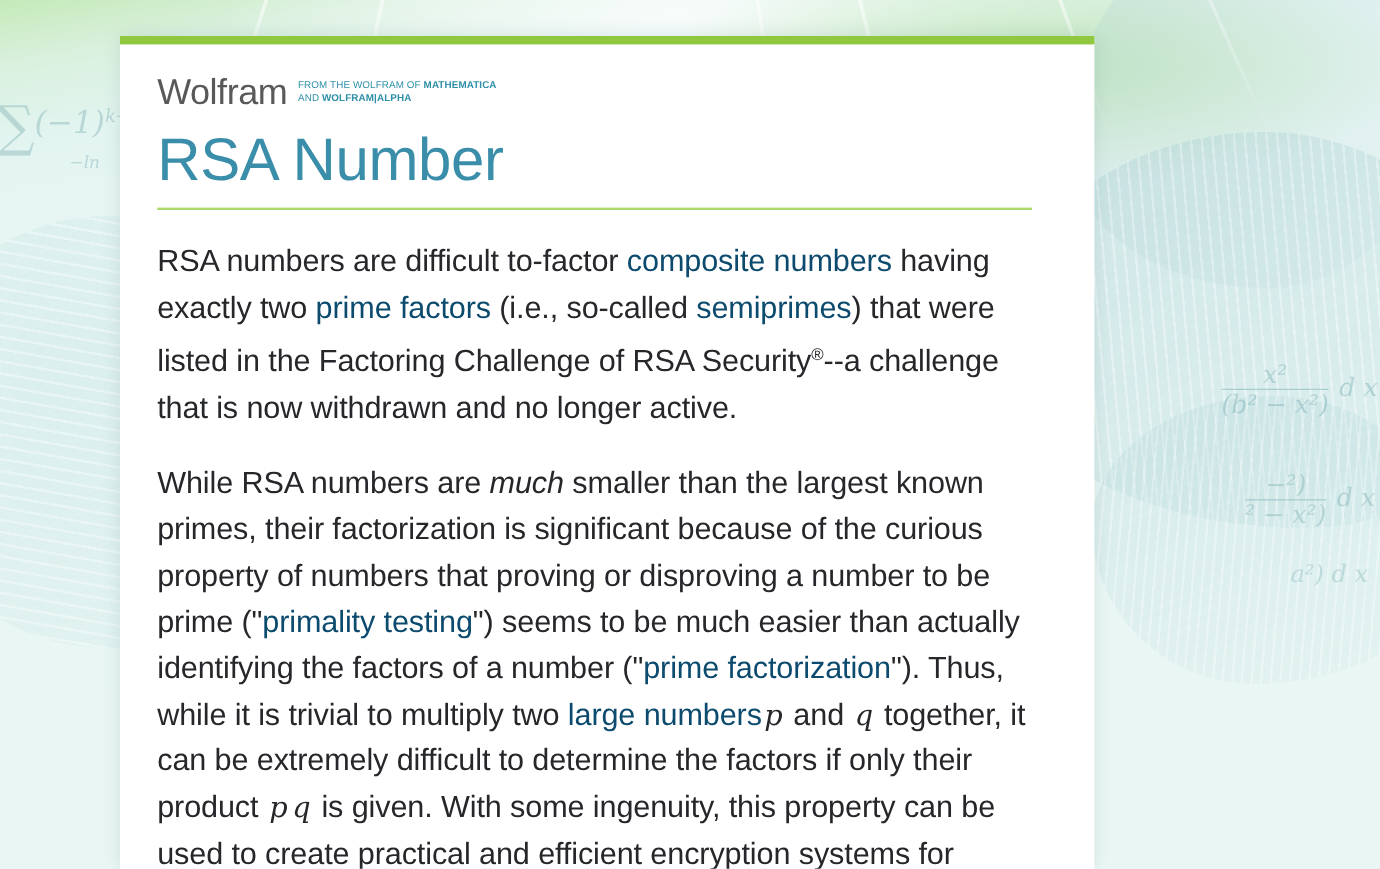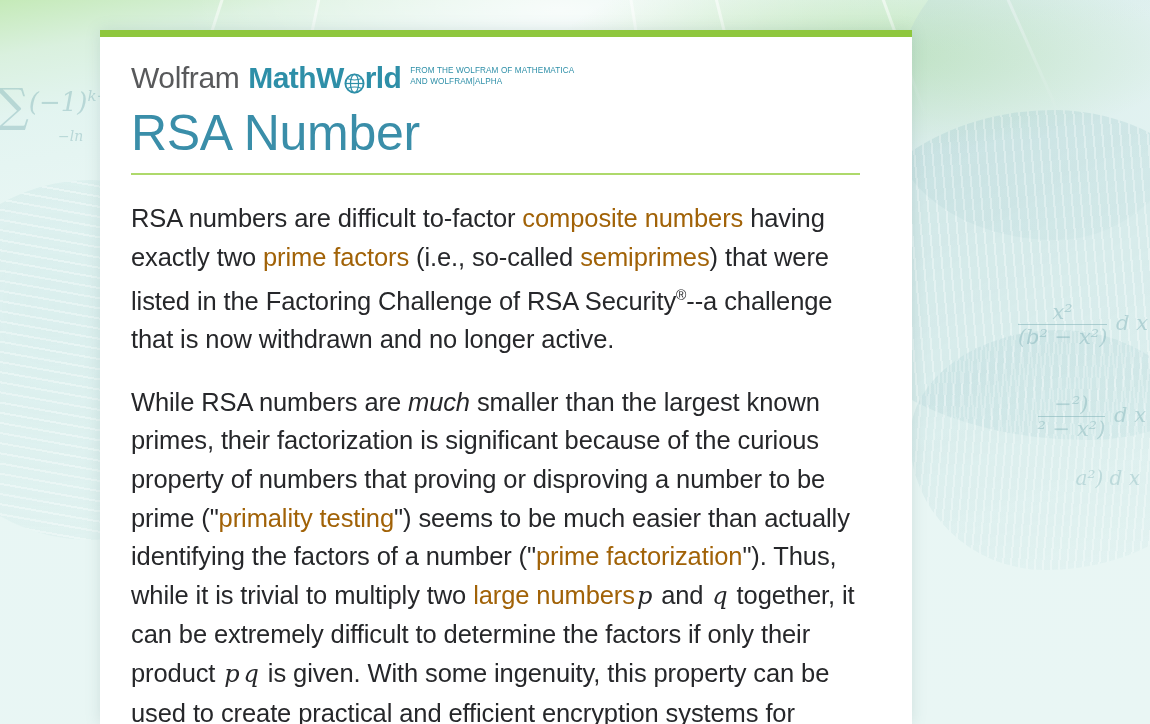--- a/index.html
+++ b/index.html
@@ -294,19 +294,6 @@
 
     <div id="site-logo">
       <span id="logo-wolfram">Wolfram</span>
-      <span id="logo-mathworld">
-        <span>MathW</span>
-        <span id="logo-globe-icon">
-          <svg viewBox="0 0 24 24" width="21" height="21" aria-hidden="true">
-            <circle cx="12" cy="12" r="10.4" fill="none" stroke="#2e8fa8" stroke-width="2.1"></circle>
-            <ellipse cx="12" cy="12" rx="4.6" ry="10.4" fill="none" stroke="#2e8fa8" stroke-width="1.4"></ellipse>
-            <line x1="1.6" y1="12" x2="22.4" y2="12" stroke="#2e8fa8" stroke-width="1.4"></line>
-            <path d="M3.6 6.4 Q12 9.4 20.4 6.4" fill="none" stroke="#2e8fa8" stroke-width="1.2"></path>
-            <path d="M3.6 17.6 Q12 14.6 20.4 17.6" fill="none" stroke="#2e8fa8" stroke-width="1.2"></path>
-          </svg>
-        </span>
-        <span>rld</span>
-      </span>
       <span id="logo-tagline">
         <span>FROM THE WOLFRAM OF </span><b>MATHEMATICA</b><br>
         <span>AND </span><b>WOLFRAM|ALPHA</b>

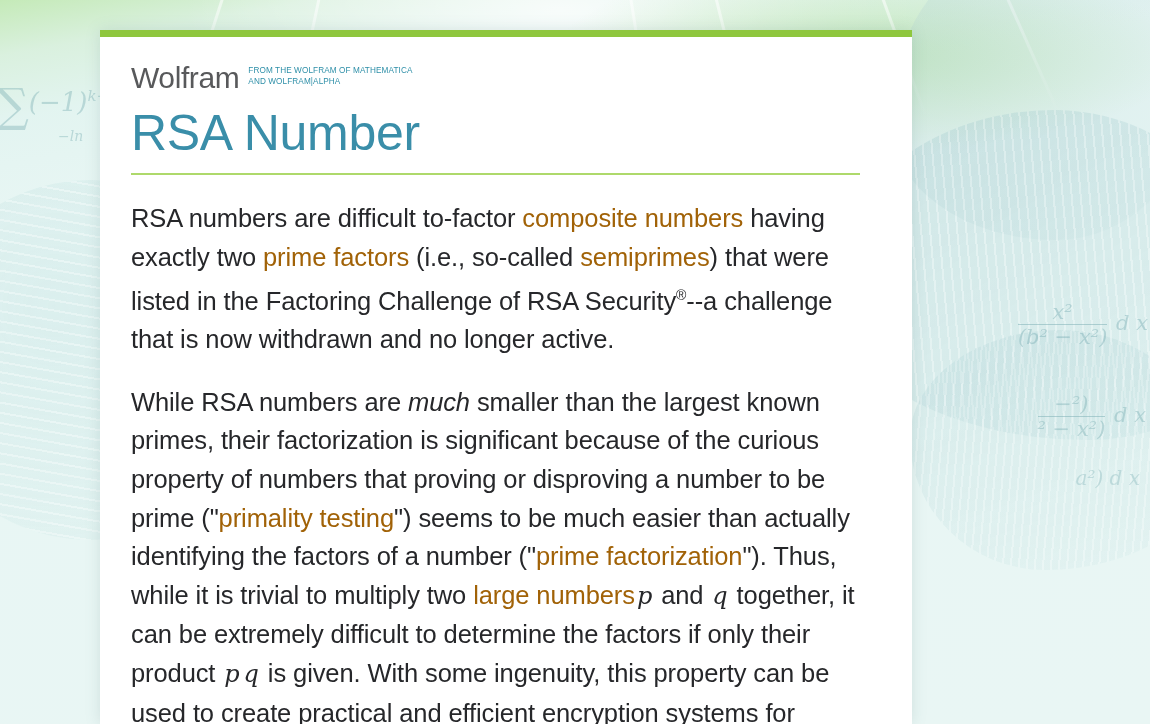--- a/index.html
+++ b/index.html
@@ -208,7 +208,7 @@
     letter-spacing: 0.1px;
     white-space: nowrap;
   }
-  #logo-tagline b { font-weight: 400; }
+  #logo-tagline b { font-weight: 700; }
 
   
   #page-title {

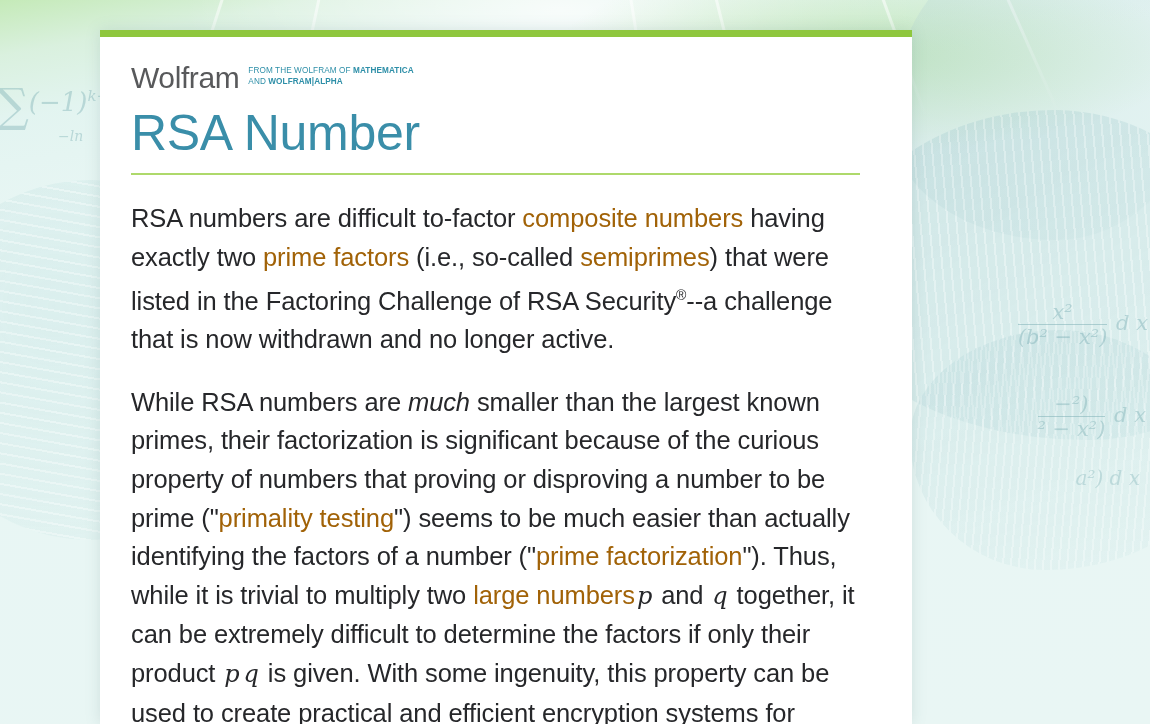--- a/index.html
+++ b/index.html
@@ -235,7 +235,7 @@
   }
   .body-par:last-child { margin-bottom: 0; }
   a.ml {
-    color: #a16207;
+    color: #0c4a6e;
     text-decoration: none;
   }
   .mathvar {

